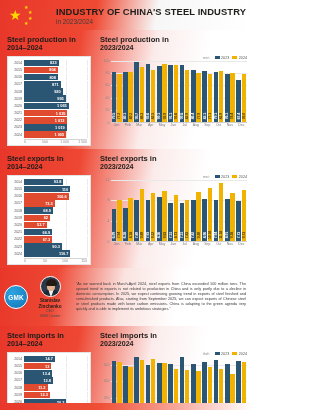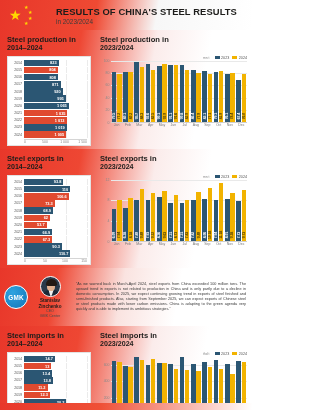--- a/index.html
+++ b/index.html
@@ -124,7 +124,7 @@
       <div class="flag-star-s s4">★</div>
     </div>
     <div class="head-text">
-      <div class="head-title">RESULTS OF CHINA'S STEEL RESULTS</div>
+      <div class="head-title">INDUSTRY OF CHINA'S STEEL INDUSTRY</div>
       <div class="head-sub">in 2023/2024</div>
     </div>
   </div>

